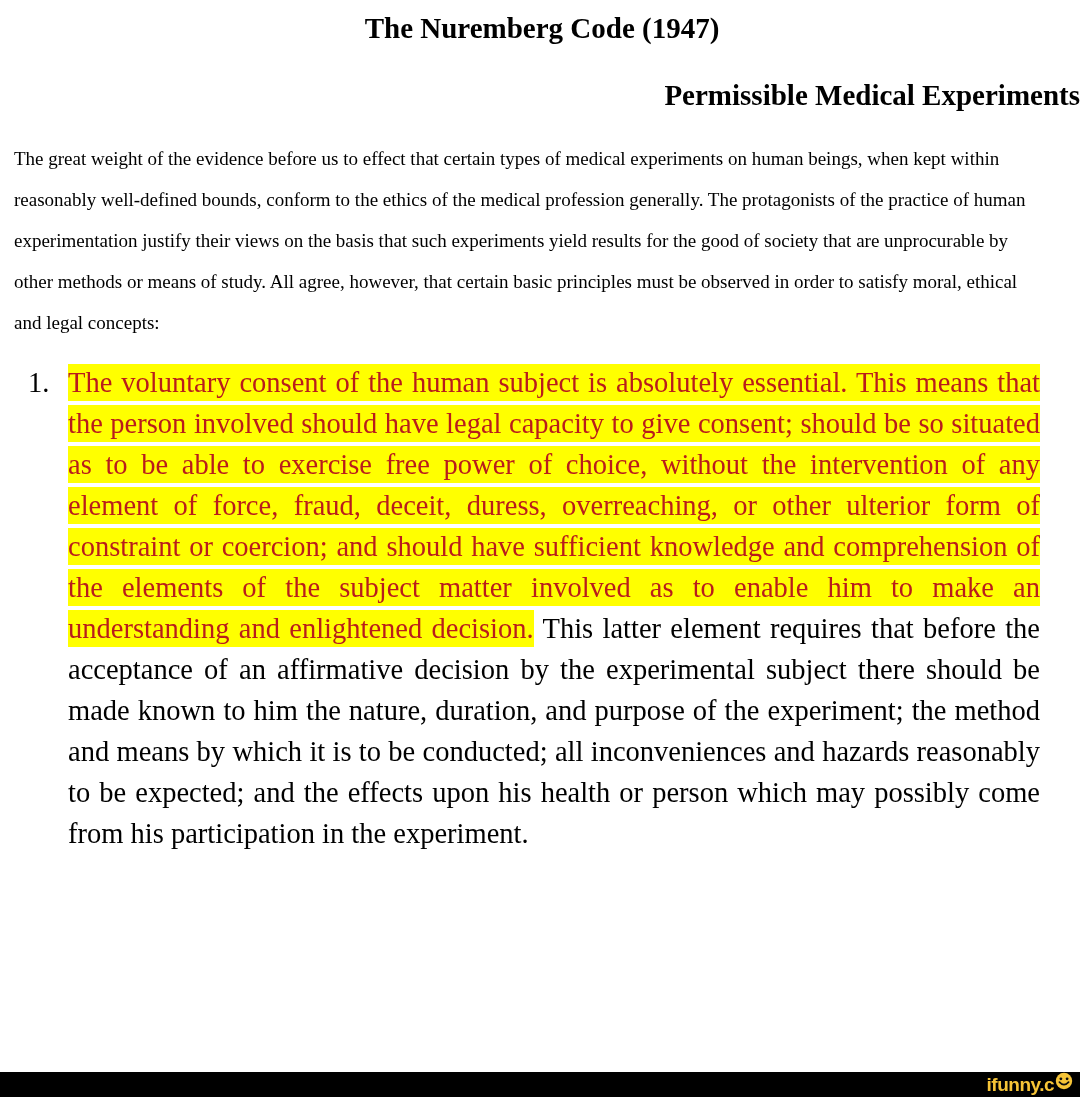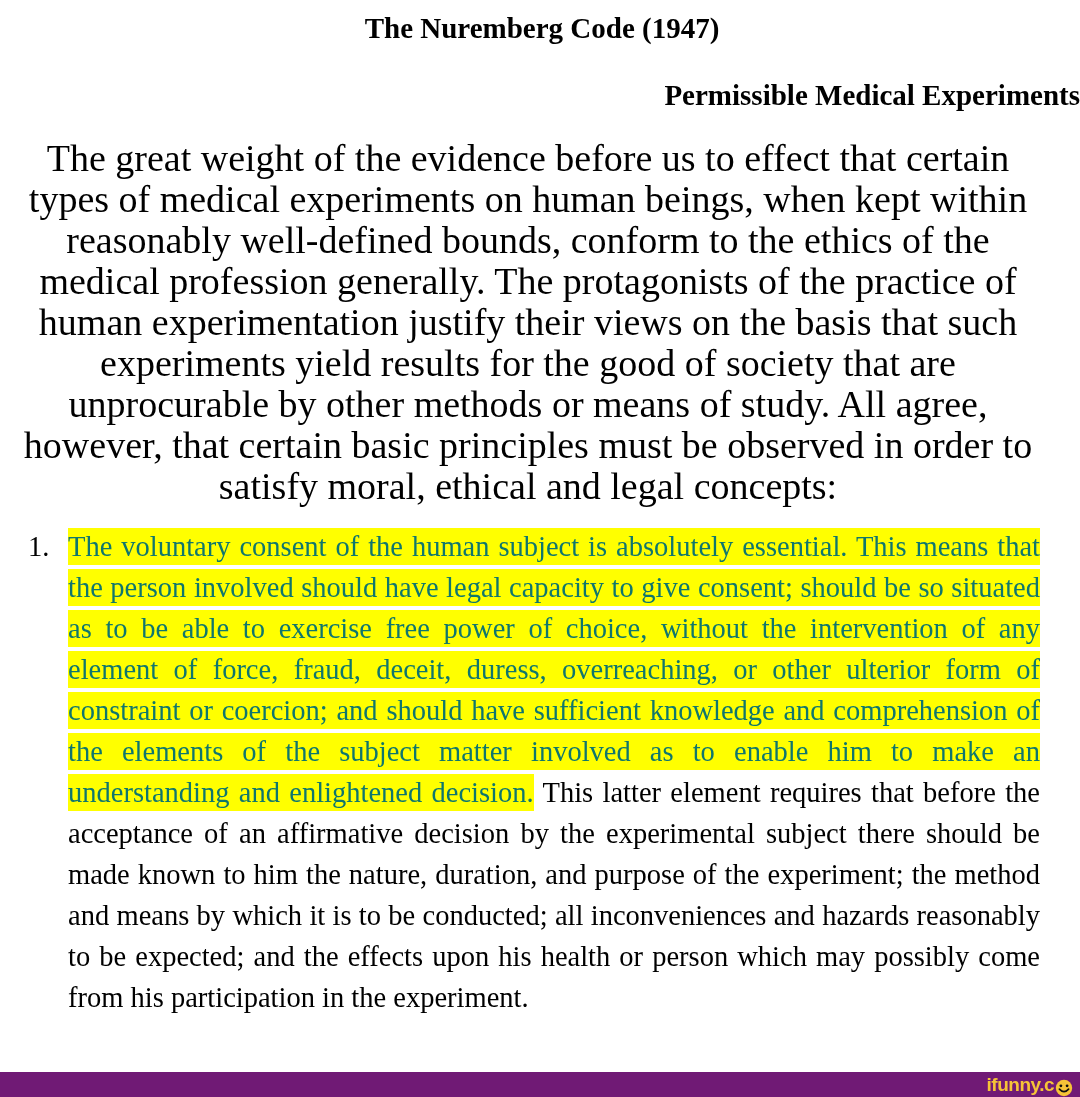--- a/index.html
+++ b/index.html
@@ -29,9 +29,9 @@
   }
   .intro {
     margin: 26px 38px 16px 14px;
-    font-size: 38px;
+    font-size: 19px;
     line-height: 41px;
-    text-align: center;
+    text-align: left;
   }
   .numbered-item {
     margin: 19px 40px 0 28px;

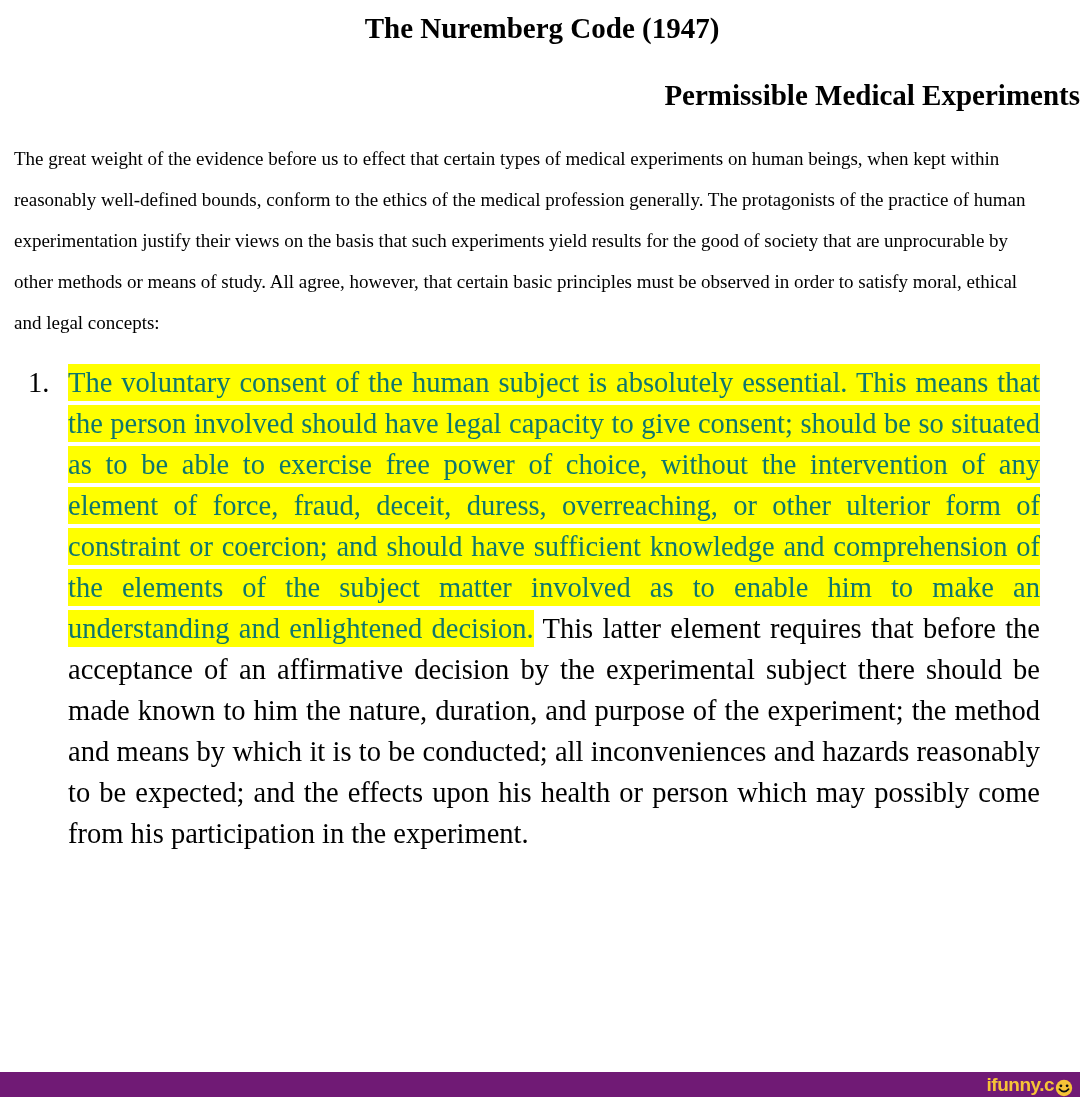--- a/index.html
+++ b/index.html
@@ -52,7 +52,7 @@
   }
   .item-text mark {
     background: #FFFF00;
-    color: #0f766e;
+    color: #b91c1c;
     padding: 3px 0;
   }
   .watermark-bar {

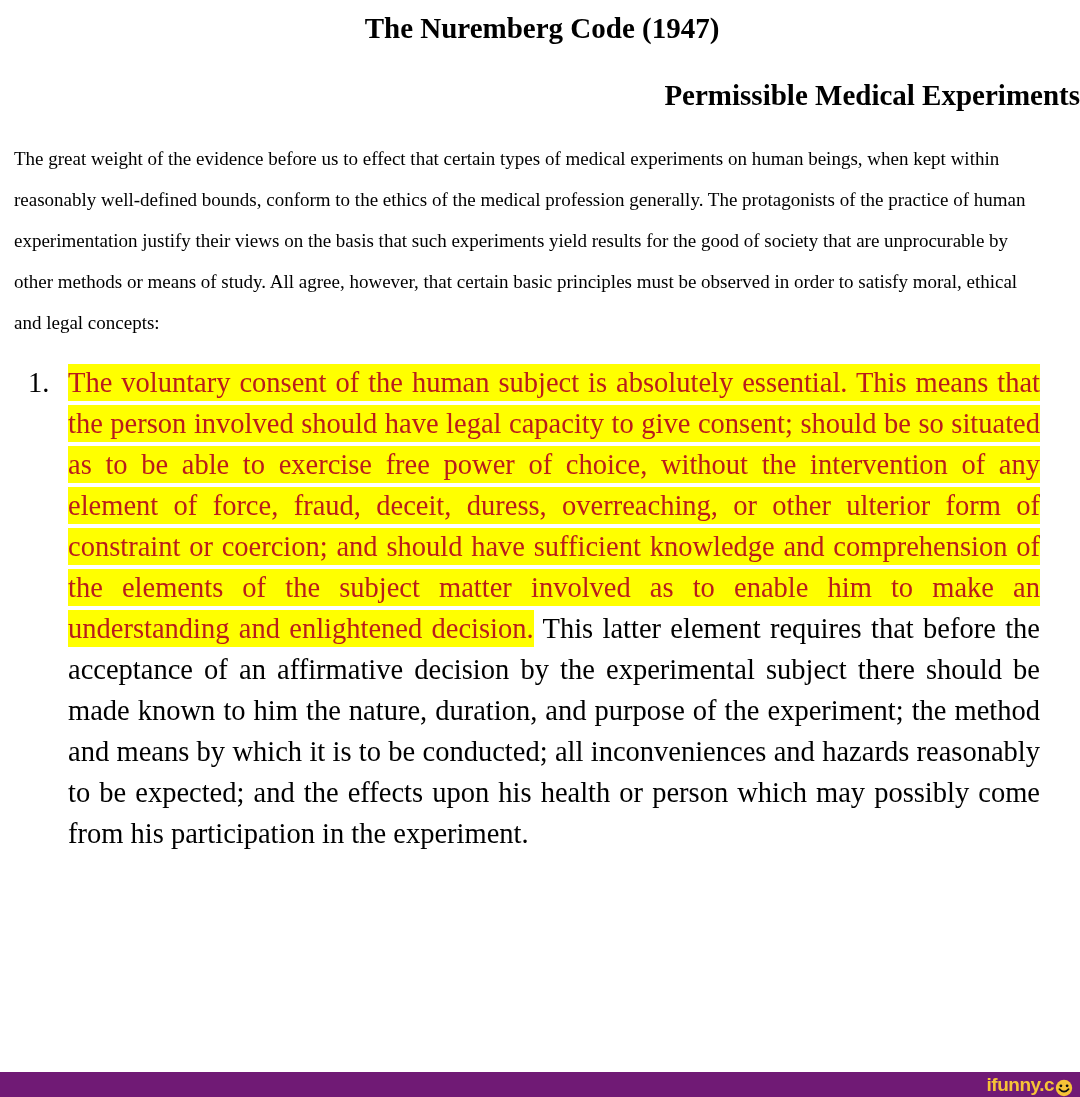--- a/index.html
+++ b/index.html
@@ -61,10 +61,10 @@
     bottom: 0;
     width: 100%;
     height: 25px;
-    background: #701a75;
+    background: #000000;
     display: flex;
     justify-content: flex-end;
-    align-items: flex-end;
+    align-items: flex-start;
     padding-right: 7px;
   }
   .brand-text {

